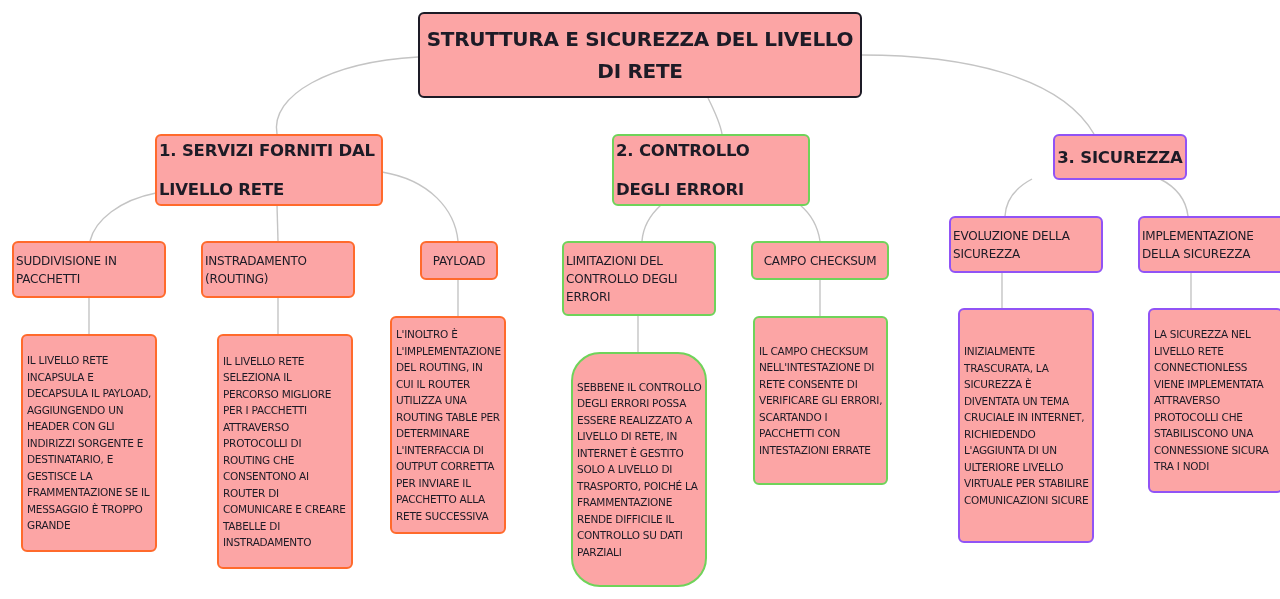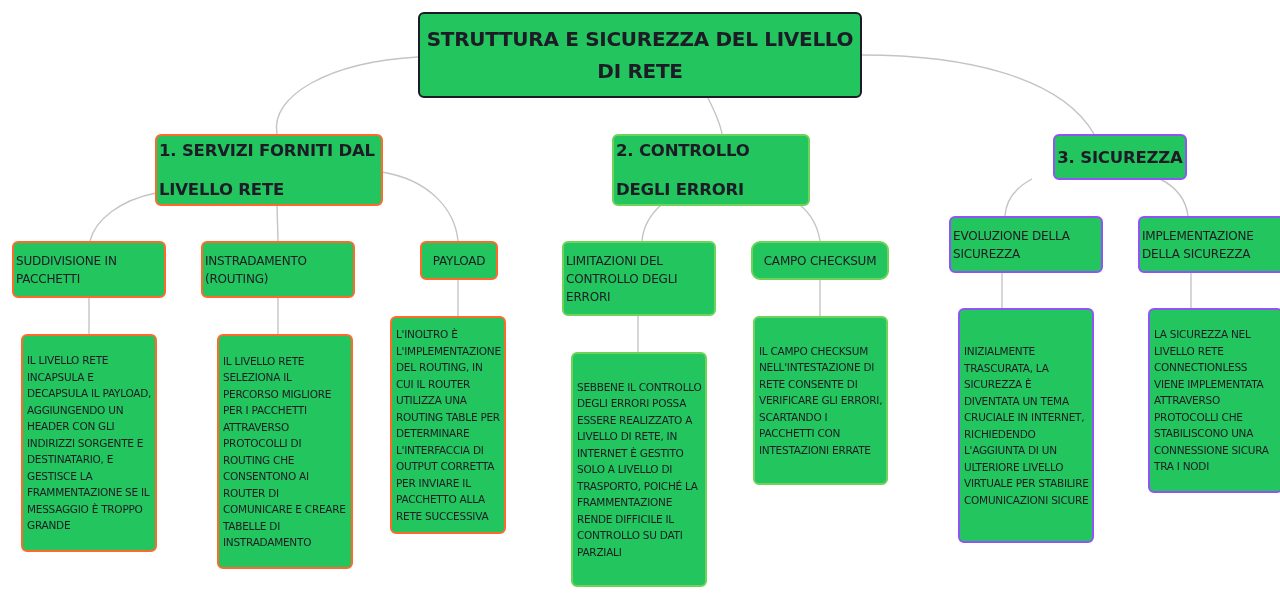--- a/index.html
+++ b/index.html
@@ -29,7 +29,7 @@
     .node {
       position: absolute;
       box-sizing: border-box;
-      background: #22c55e;
+      background: #fca5a5;
       border-radius: 6px;
       border: 2px solid #333;
       display: flex;

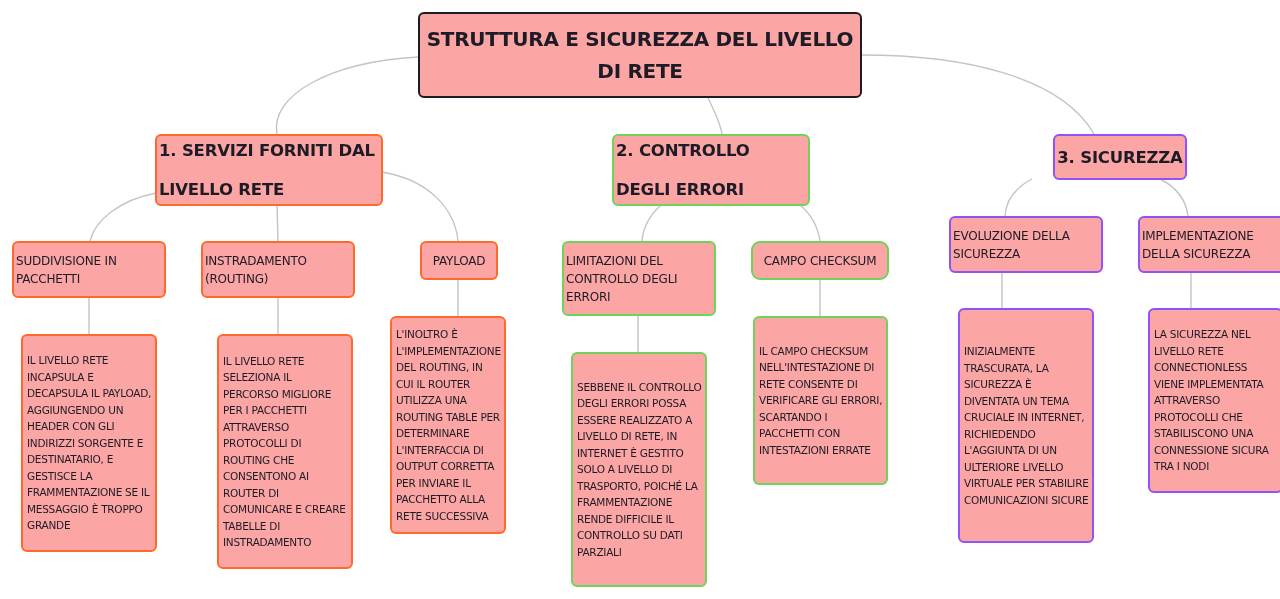--- a/index.html
+++ b/index.html
@@ -132,7 +132,7 @@
 <div class="node sub green" style="left:562px; top:241px; width:154px; height:75px;">
   <span>LIMITAZIONI DEL CONTROLLO DEGLI ERRORI</span>
 </div>
-<div class="node sub green center" style="left:751px; top:241px; width:138px; height:39px;border-radius:9px;">
+<div class="node sub green center" style="left:751px; top:241px; width:138px; height:39px;">
   <span>CAMPO CHECKSUM</span>
 </div>
 <div class="node leaf green" style="left:571px; top:352px; width:136px; height:235px;">

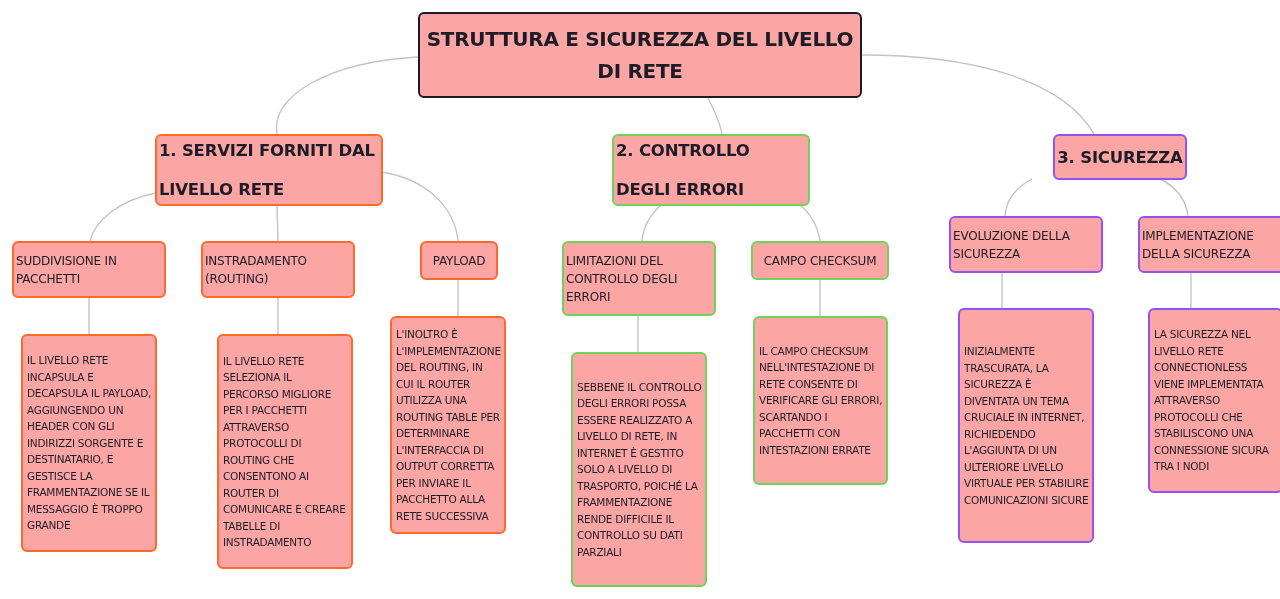--- a/index.html
+++ b/index.html
@@ -135,7 +135,7 @@
 <div class="node sub green center" style="left:751px; top:241px; width:138px; height:39px;">
   <span>CAMPO CHECKSUM</span>
 </div>
-<div class="node leaf green" style="left:571px; top:352px; width:136px; height:235px;">
+<div class="node leaf green" style="left:571px; top:352px; width:136px; height:235px;border-radius:29px;">
   <span>SEBBENE IL CONTROLLO DEGLI ERRORI POSSA ESSERE REALIZZATO A LIVELLO DI RETE, IN INTERNET È GESTITO SOLO A LIVELLO DI TRASPORTO, POICHÉ LA FRAMMENTAZIONE RENDE DIFFICILE IL CONTROLLO SU DATI PARZIALI</span>
 </div>
 <div class="node leaf green" style="left:753px; top:316px; width:135px; height:169px;">

